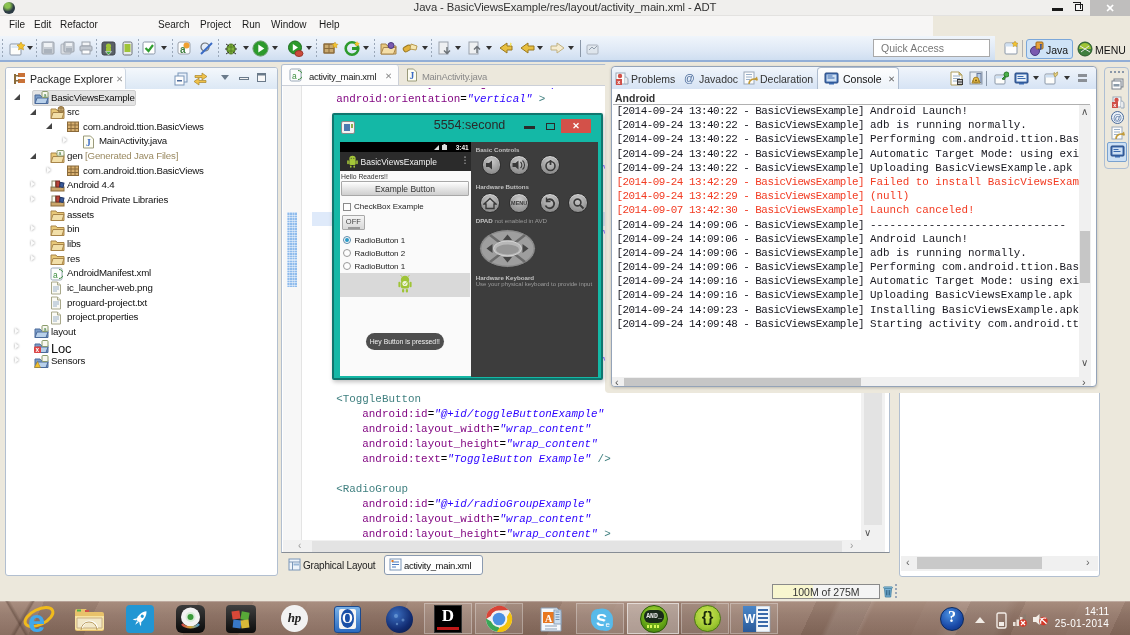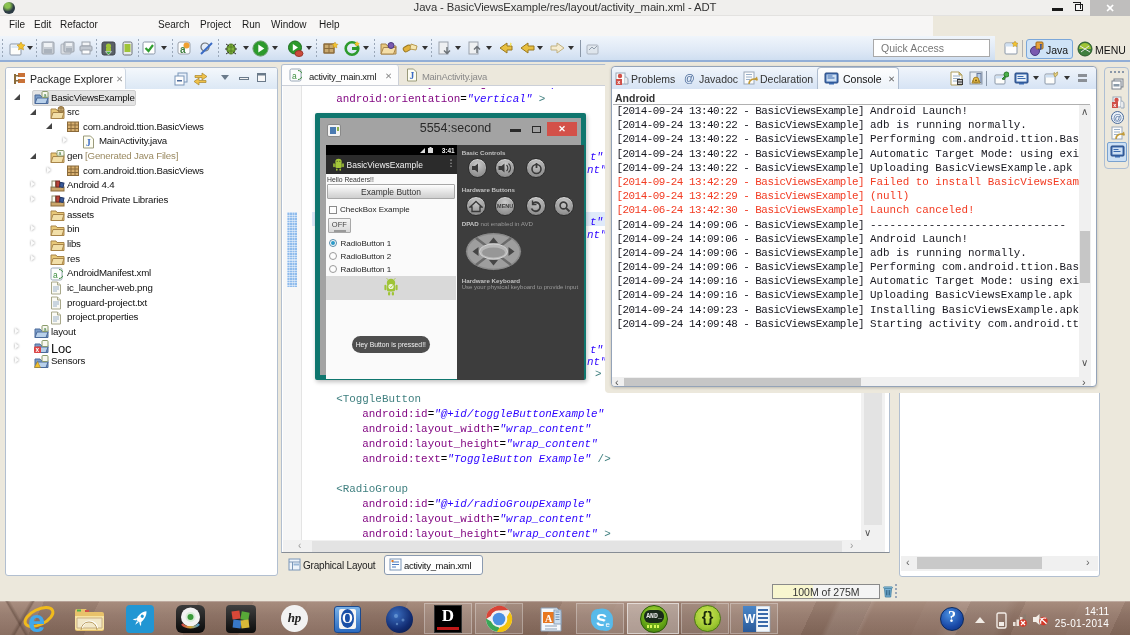--- a/index.html
+++ b/index.html
@@ -607,7 +607,7 @@
   </svg>
 <div class="ab" style="left:895px;top:584px;width:2px;height:14px;background:repeating-linear-gradient(#9aa7b8 0 2px,transparent 2px 4px)"></div>
 
-<div class="ab" style="left:315px;top:113px;width:271px;height:267px;background:#a3a3a3;border:5px solid #0f766e;border-radius:2px;box-shadow:1px 2px 4px rgba(0,0,0,.25)">
+<div class="ab" style="left:332px;top:113px;width:271px;height:267px;background:#14b8a6;border:2px solid #0f766e;border-radius:2px;box-shadow:1px 2px 4px rgba(0,0,0,.25)">
  <div class="ab" style="left:7px;top:6px;width:14px;height:13px;background:#f2f2f2;border:1px solid #8a8a8a;border-radius:2px">
       <div class="ab" style="left:2px;top:2px;width:6px;height:7px;background:#4a7ab0"></div>
       <div class="ab" style="left:9px;top:2px;width:2px;height:4px;background:#8ab04a"></div>

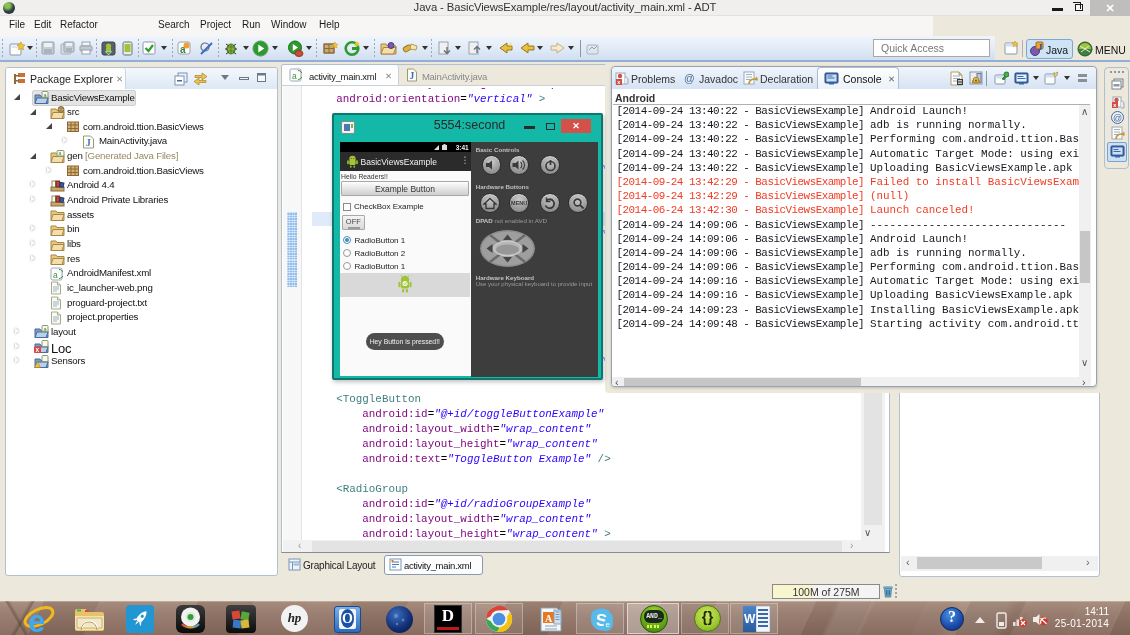--- a/index.html
+++ b/index.html
@@ -546,7 +546,7 @@
       <div style="height:14.2px;color:#16161e"><span style="letter-spacing:-0.5px">[2014-09-24 13:40:22 - BasicViewsExample] </span>Uploading BasicViewsExample.apk</div>
       <div style="height:14.2px;color:#f23b22"><span style="letter-spacing:-0.5px">[2014-09-24 13:42:29 - BasicViewsExample] </span>Failed to install BasicViewsExample</div>
       <div style="height:14.2px;color:#f23b22"><span style="letter-spacing:-0.5px">[2014-09-24 13:42:29 - BasicViewsExample] </span>(null)</div>
-      <div style="height:14.2px;color:#f23b22"><span style="letter-spacing:-0.5px">[2014-06-24 13:42:30 - BasicViewsExample] </span>Launch canceled!</div>
+      <div style="height:14.2px;color:#f23b22"><span style="letter-spacing:-0.5px">[2014-09-07 13:42:30 - BasicViewsExample] </span>Launch canceled!</div>
       <div style="height:14.2px;color:#16161e"><span style="letter-spacing:-0.5px">[2014-09-24 14:09:06 - BasicViewsExample] </span>------------------------------</div>
       <div style="height:14.2px;color:#16161e"><span style="letter-spacing:-0.5px">[2014-09-24 14:09:06 - BasicViewsExample] </span>Android Launch!</div>
       <div style="height:14.2px;color:#16161e"><span style="letter-spacing:-0.5px">[2014-09-24 14:09:06 - BasicViewsExample] </span>adb is running normally.</div>

